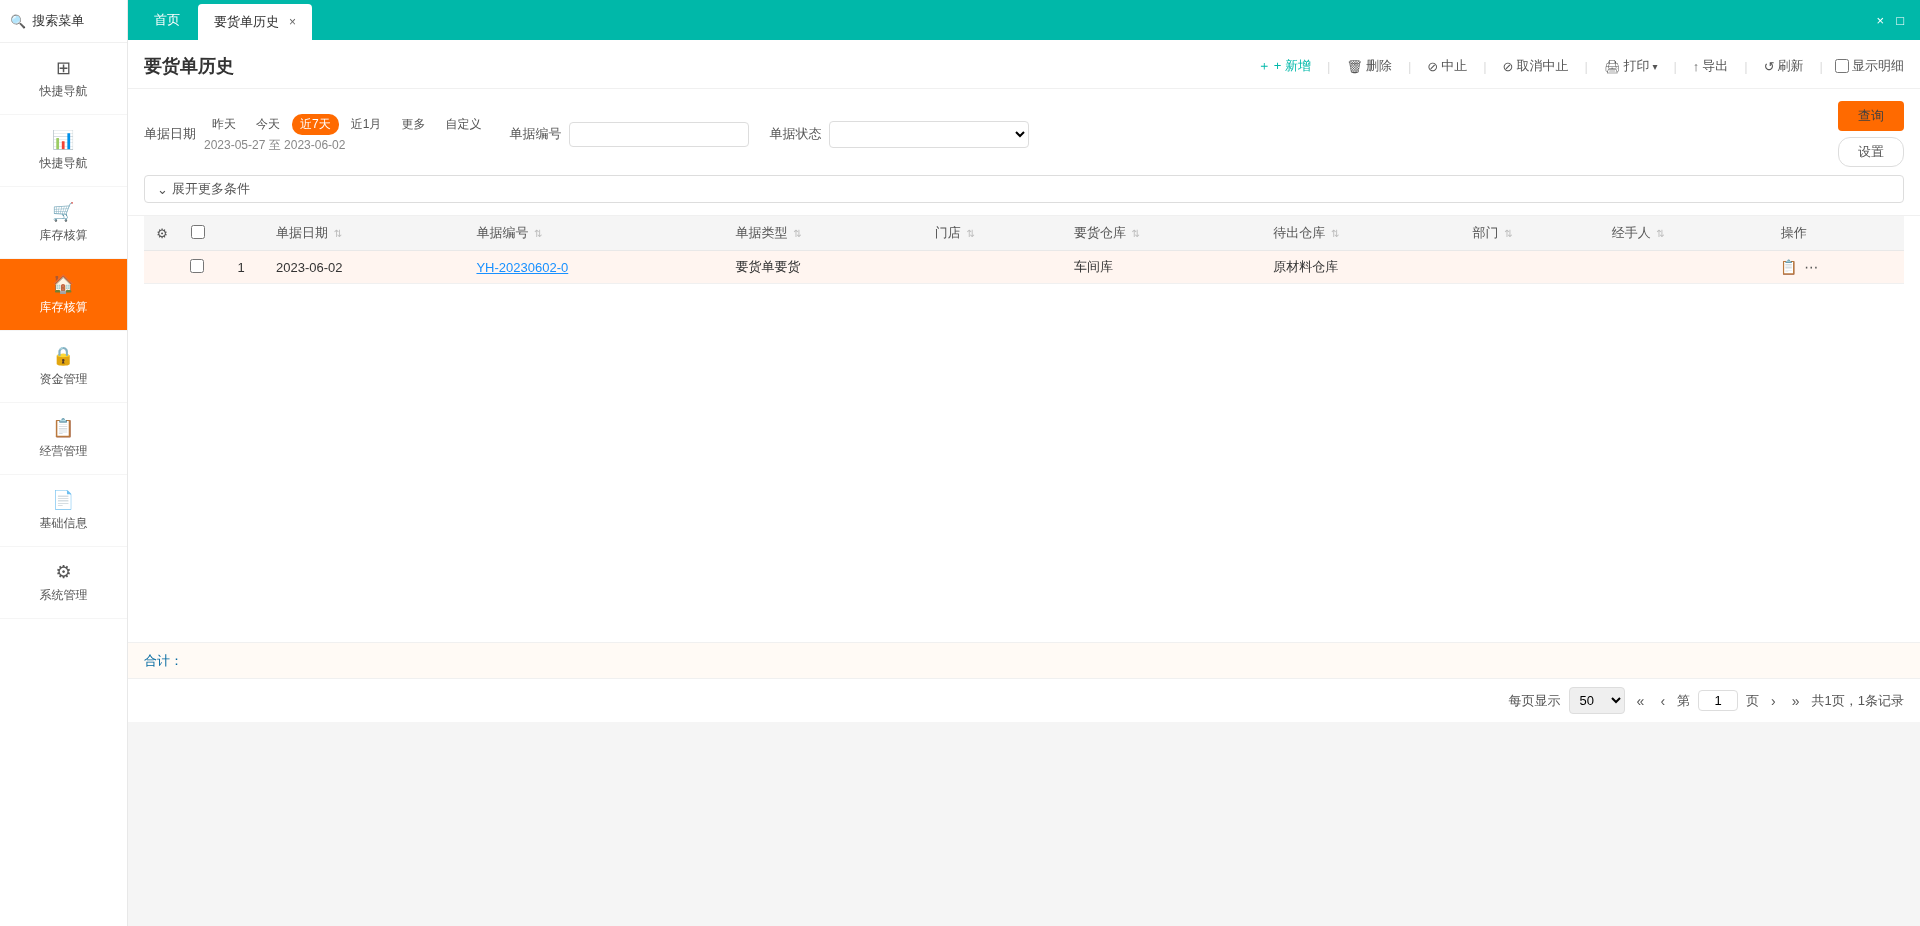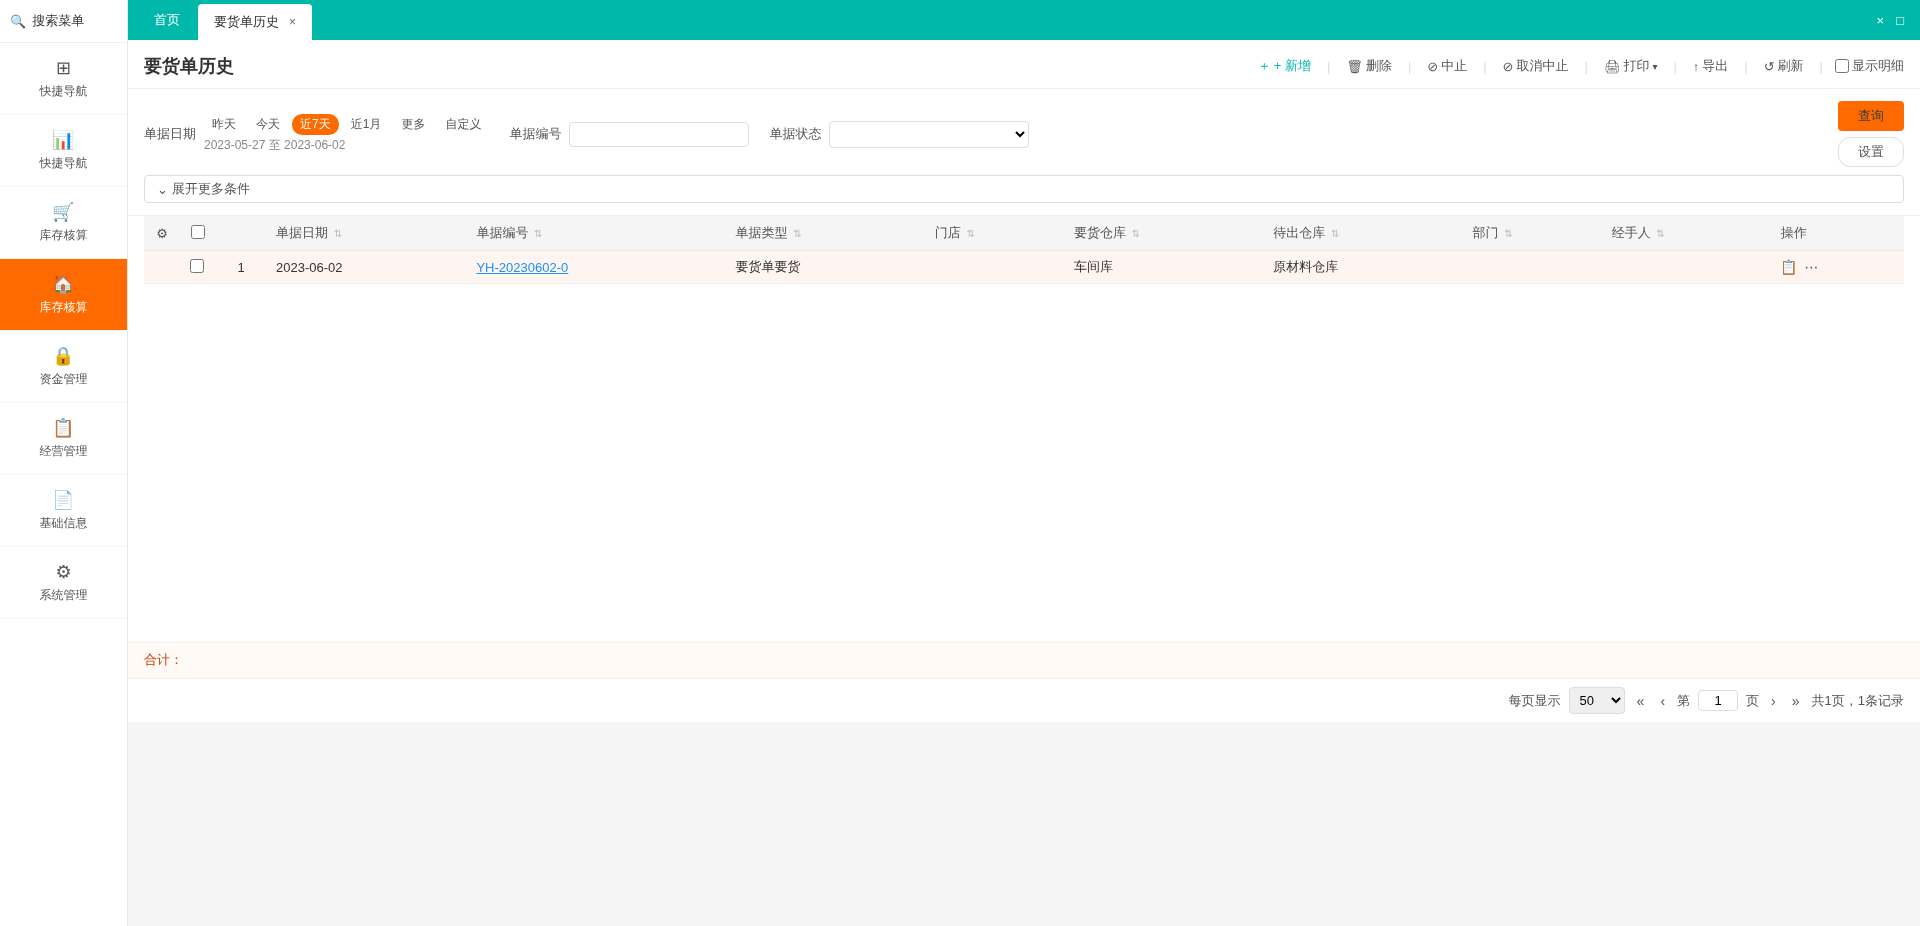--- a/index.html
+++ b/index.html
@@ -66,7 +66,7 @@
     .col-num { width: 50px; text-align: center; }
 
     
-    .summary-bar { padding: 8px 16px; background: #fffaf5; border-top: 1px solid #f0f0f0; display: flex; font-size: 13px; color: #c2410c; min-height: 36px; }
+    .summary-bar { padding: 8px 16px; background: #fffaf5; border-top: 1px solid #f0f0f0; display: flex; align-items: center; font-size: 13px; color: #0369a1; min-height: 36px; }
 
     
     .pagination { padding: 8px 16px; display: flex; align-items: center; justify-content: flex-end; gap: 8px; border-top: 1px solid #f0f0f0; font-size: 13px; color: #555; background: #fff; }

